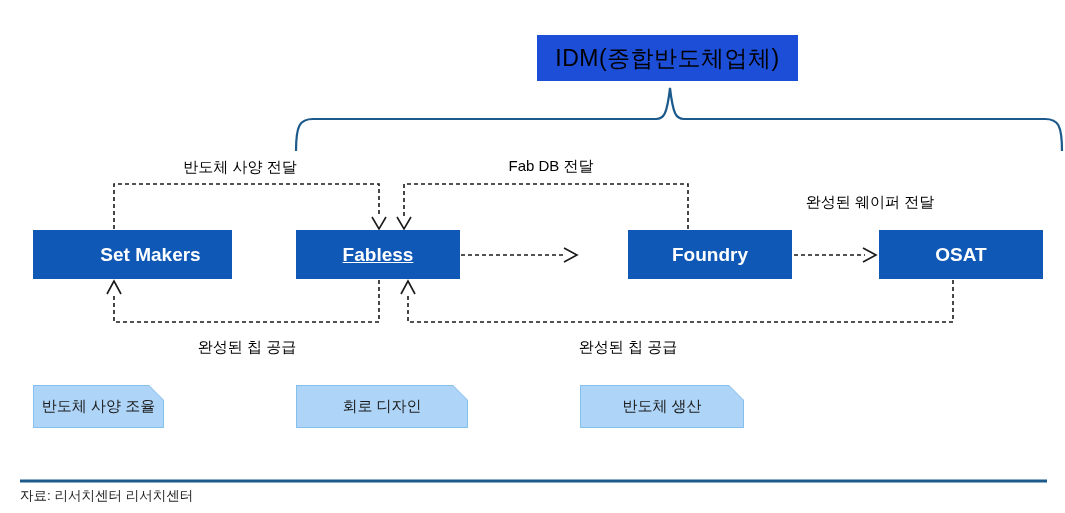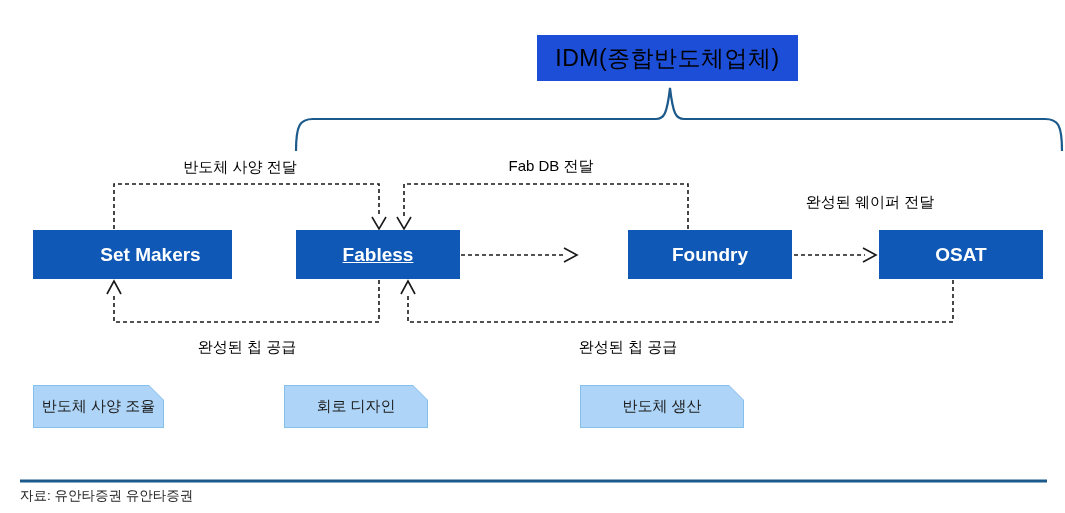--- a/index.html
+++ b/index.html
@@ -37,7 +37,7 @@
     font-size:15px;color:#1a1a1a;
   }
   .role.r0{left:33px;width:131px;}
-  .role.r1{left:284px;width:144px;}
+  .role.r1{left:296px;width:172px;}
   .role.r2{left:580px;width:164px;}
   .role.r3{left:878px;width:165px;}
   

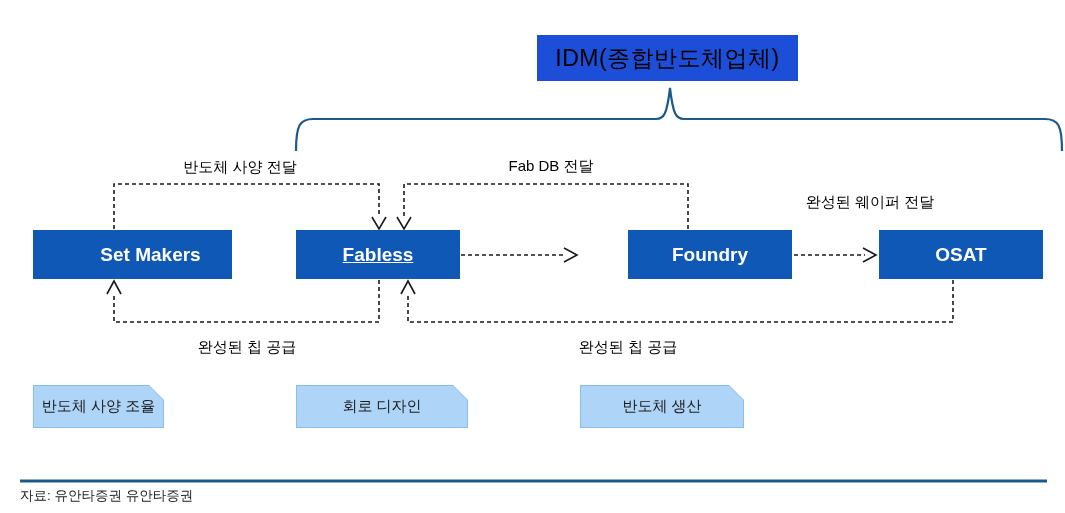--- a/index.html
+++ b/index.html
@@ -127,7 +127,7 @@
     <div class="role-inner">반도체 생산</div>
   </div>
 
-  <div class="source">자료: 유안타증권 유안타증권</div>
+  <div class="source">자료: 리서치센터 리서치센터</div>
 </div>
 
 </body></html>

